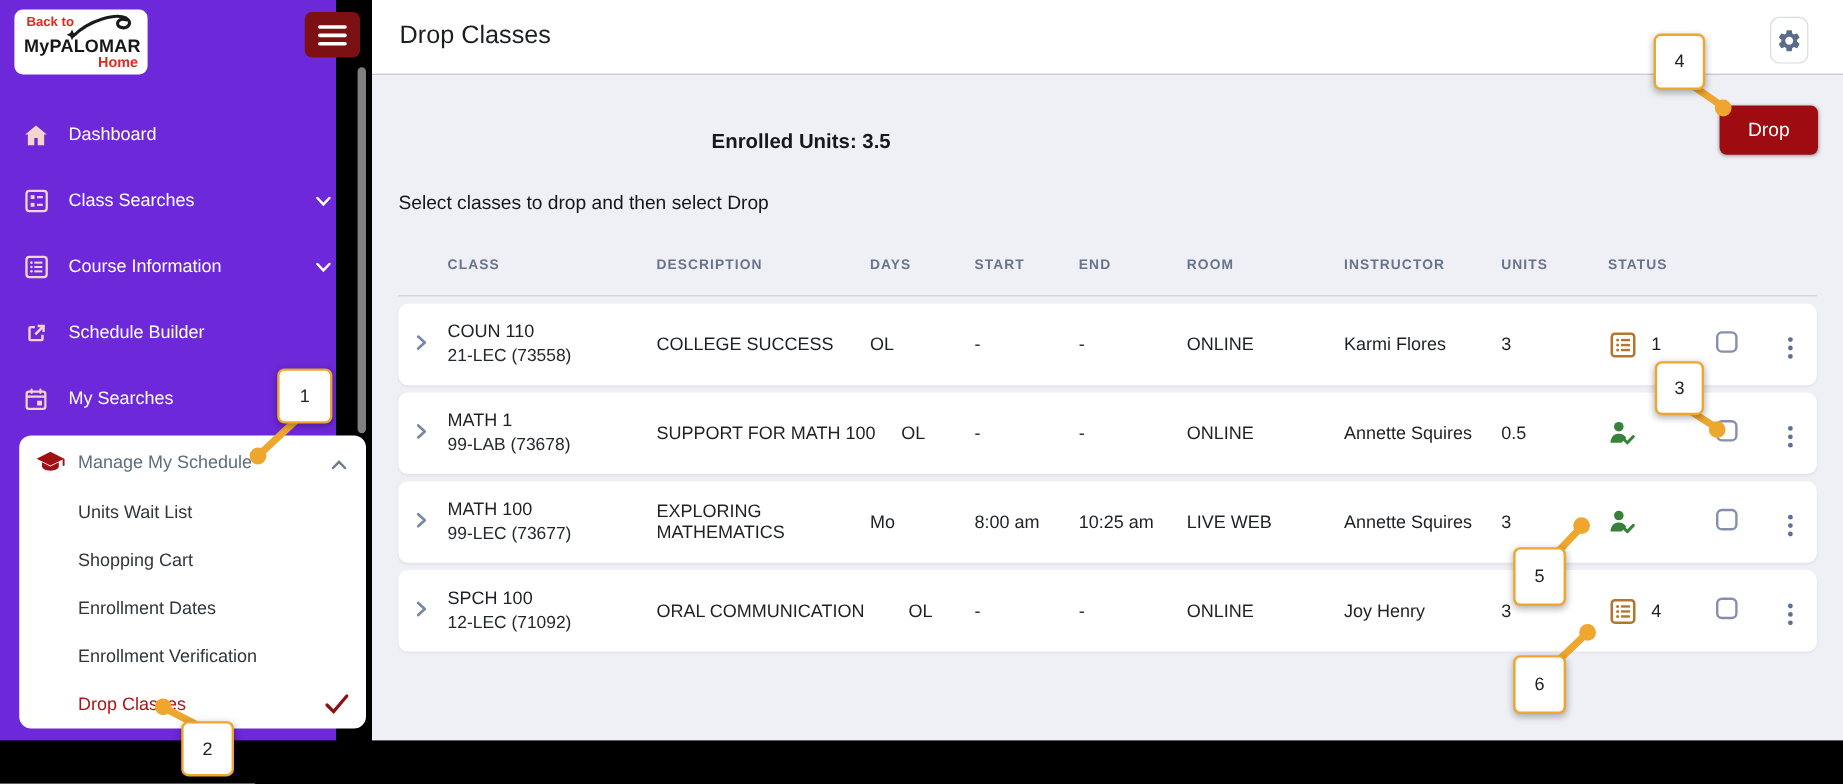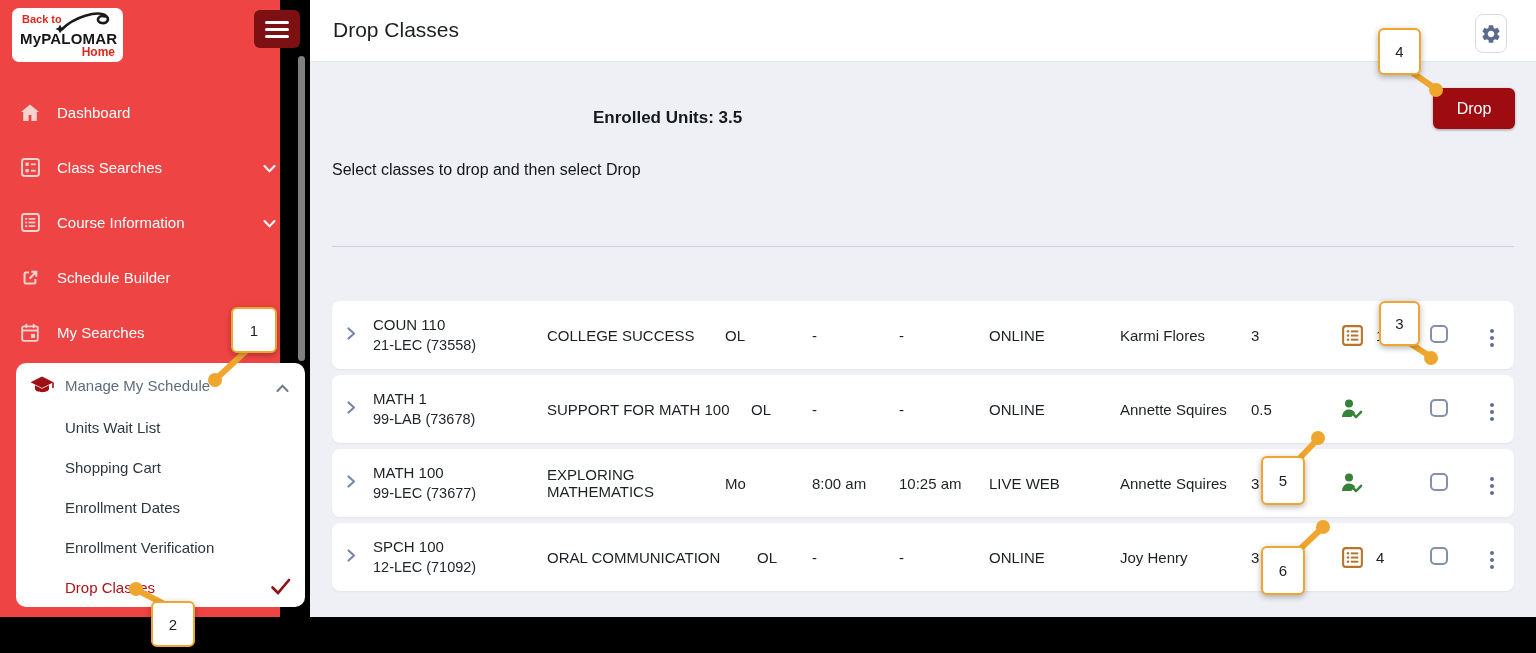--- a/index.html
+++ b/index.html
@@ -7,7 +7,7 @@
   body { position:relative; background:#000; font-family:"Liberation Sans", sans-serif; }
 
   
-  .sidebar { position:absolute; left:0; top:0; width:280px; height:617px; background:#ef4444; }
+  .sidebar { position:absolute; left:0; top:0; width:280px; height:617px; background:#6d28d9; }
   .logo-box { position:absolute; left:12px; top:8px; width:111px; height:54px; background:#fff; border-radius:7px; cursor:pointer; }
   .logo-backto { position:absolute; left:10px; top:5px; color:#DD2A20; font-size:11px; font-weight:bold; }
   .logo-swoosh { position:absolute; right:4px; top:2px; }

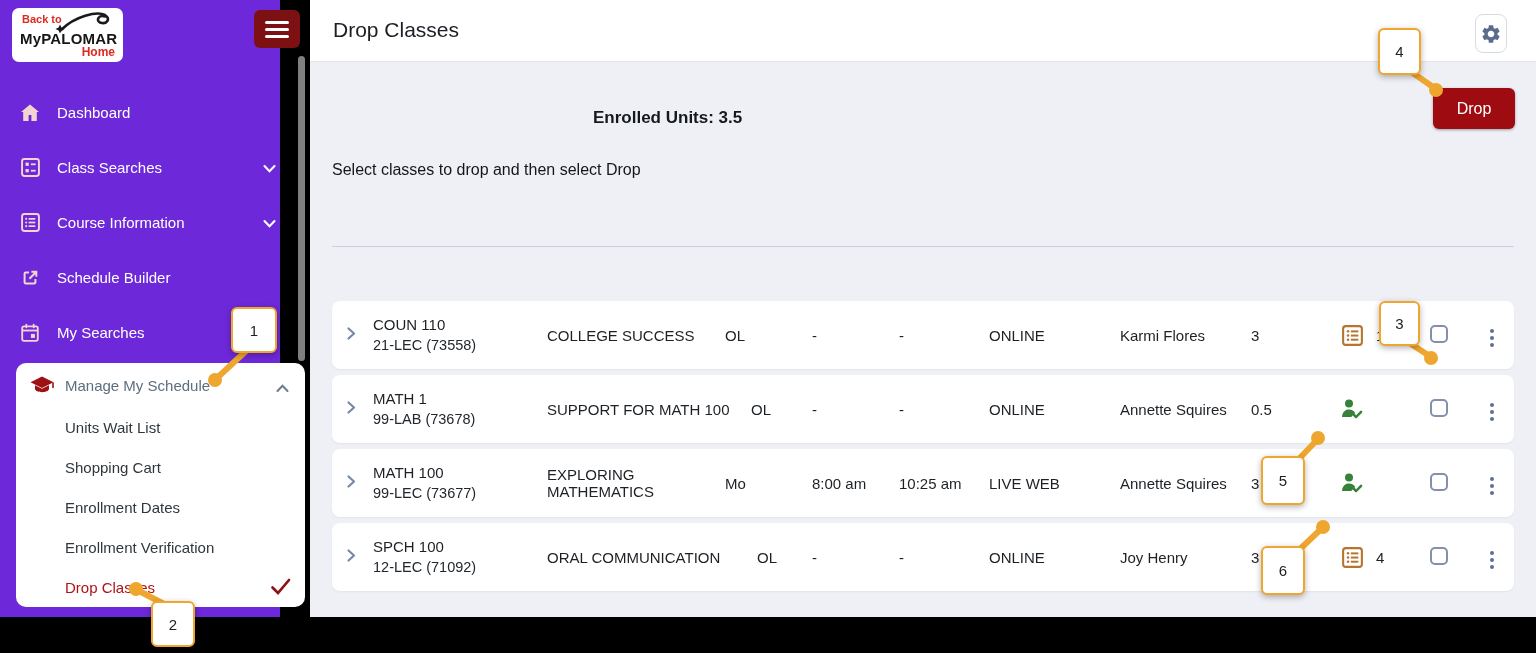--- a/index.html
+++ b/index.html
@@ -207,6 +207,20 @@
   <button class="drop-btn">Drop</button>
   <div class="section-title">Select classes to drop and then select Drop</div>
 
+  <div class="thead tgrid">
+    <div></div>
+    <div>CLASS</div>
+    <div>DESCRIPTION</div>
+    <div>DAYS</div>
+    <div>START</div>
+    <div>END</div>
+    <div>ROOM</div>
+    <div>INSTRUCTOR</div>
+    <div>UNITS</div>
+    <div>STATUS</div>
+    <div></div>
+      <div></div>
+  </div>
   <div class="thead-divider"></div>
 
   <div class="rows">

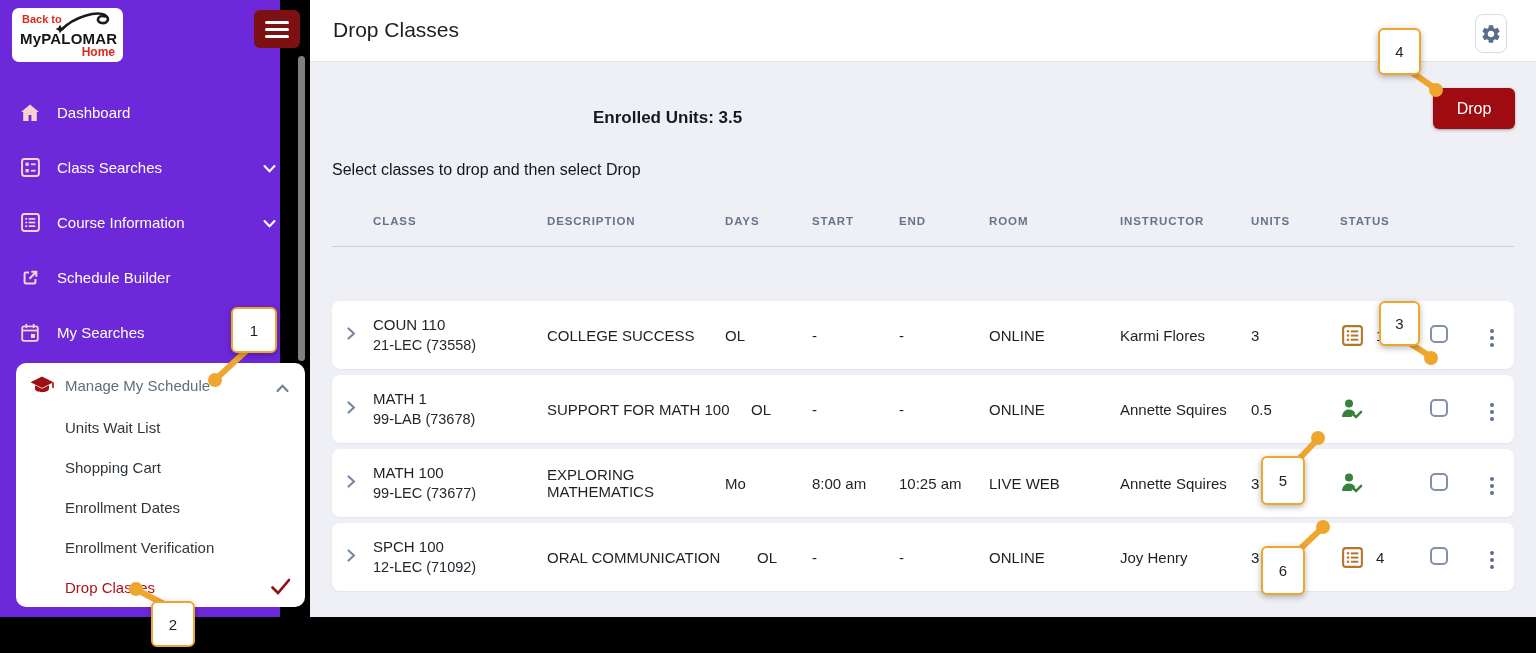--- a/index.html
+++ b/index.html
@@ -48,7 +48,7 @@
   .thead { position:absolute; left:22px; top:153px; width:1182px; }
   .thead div { font-size:11.5px; font-weight:bold; color:#68738A; letter-spacing:.9px; }
   .thead-divider { position:absolute; left:22px; top:184px; width:1182px; height:1px; background:#CBD0DA; }
-  .rows { position:absolute; left:22px; top:191px; width:1182px;margin-top:48px; }
+  .rows { position:absolute; left:22px; top:191px; width:1182px; }
   .trow { background:#fff; border-radius:8px; height:68px; margin-bottom:6px; box-shadow:0 1px 2px rgba(16,24,40,.05); }
   .cell { font-size:15px; color:#1D2125; }
   .chev-cell { padding-left:12px; }

